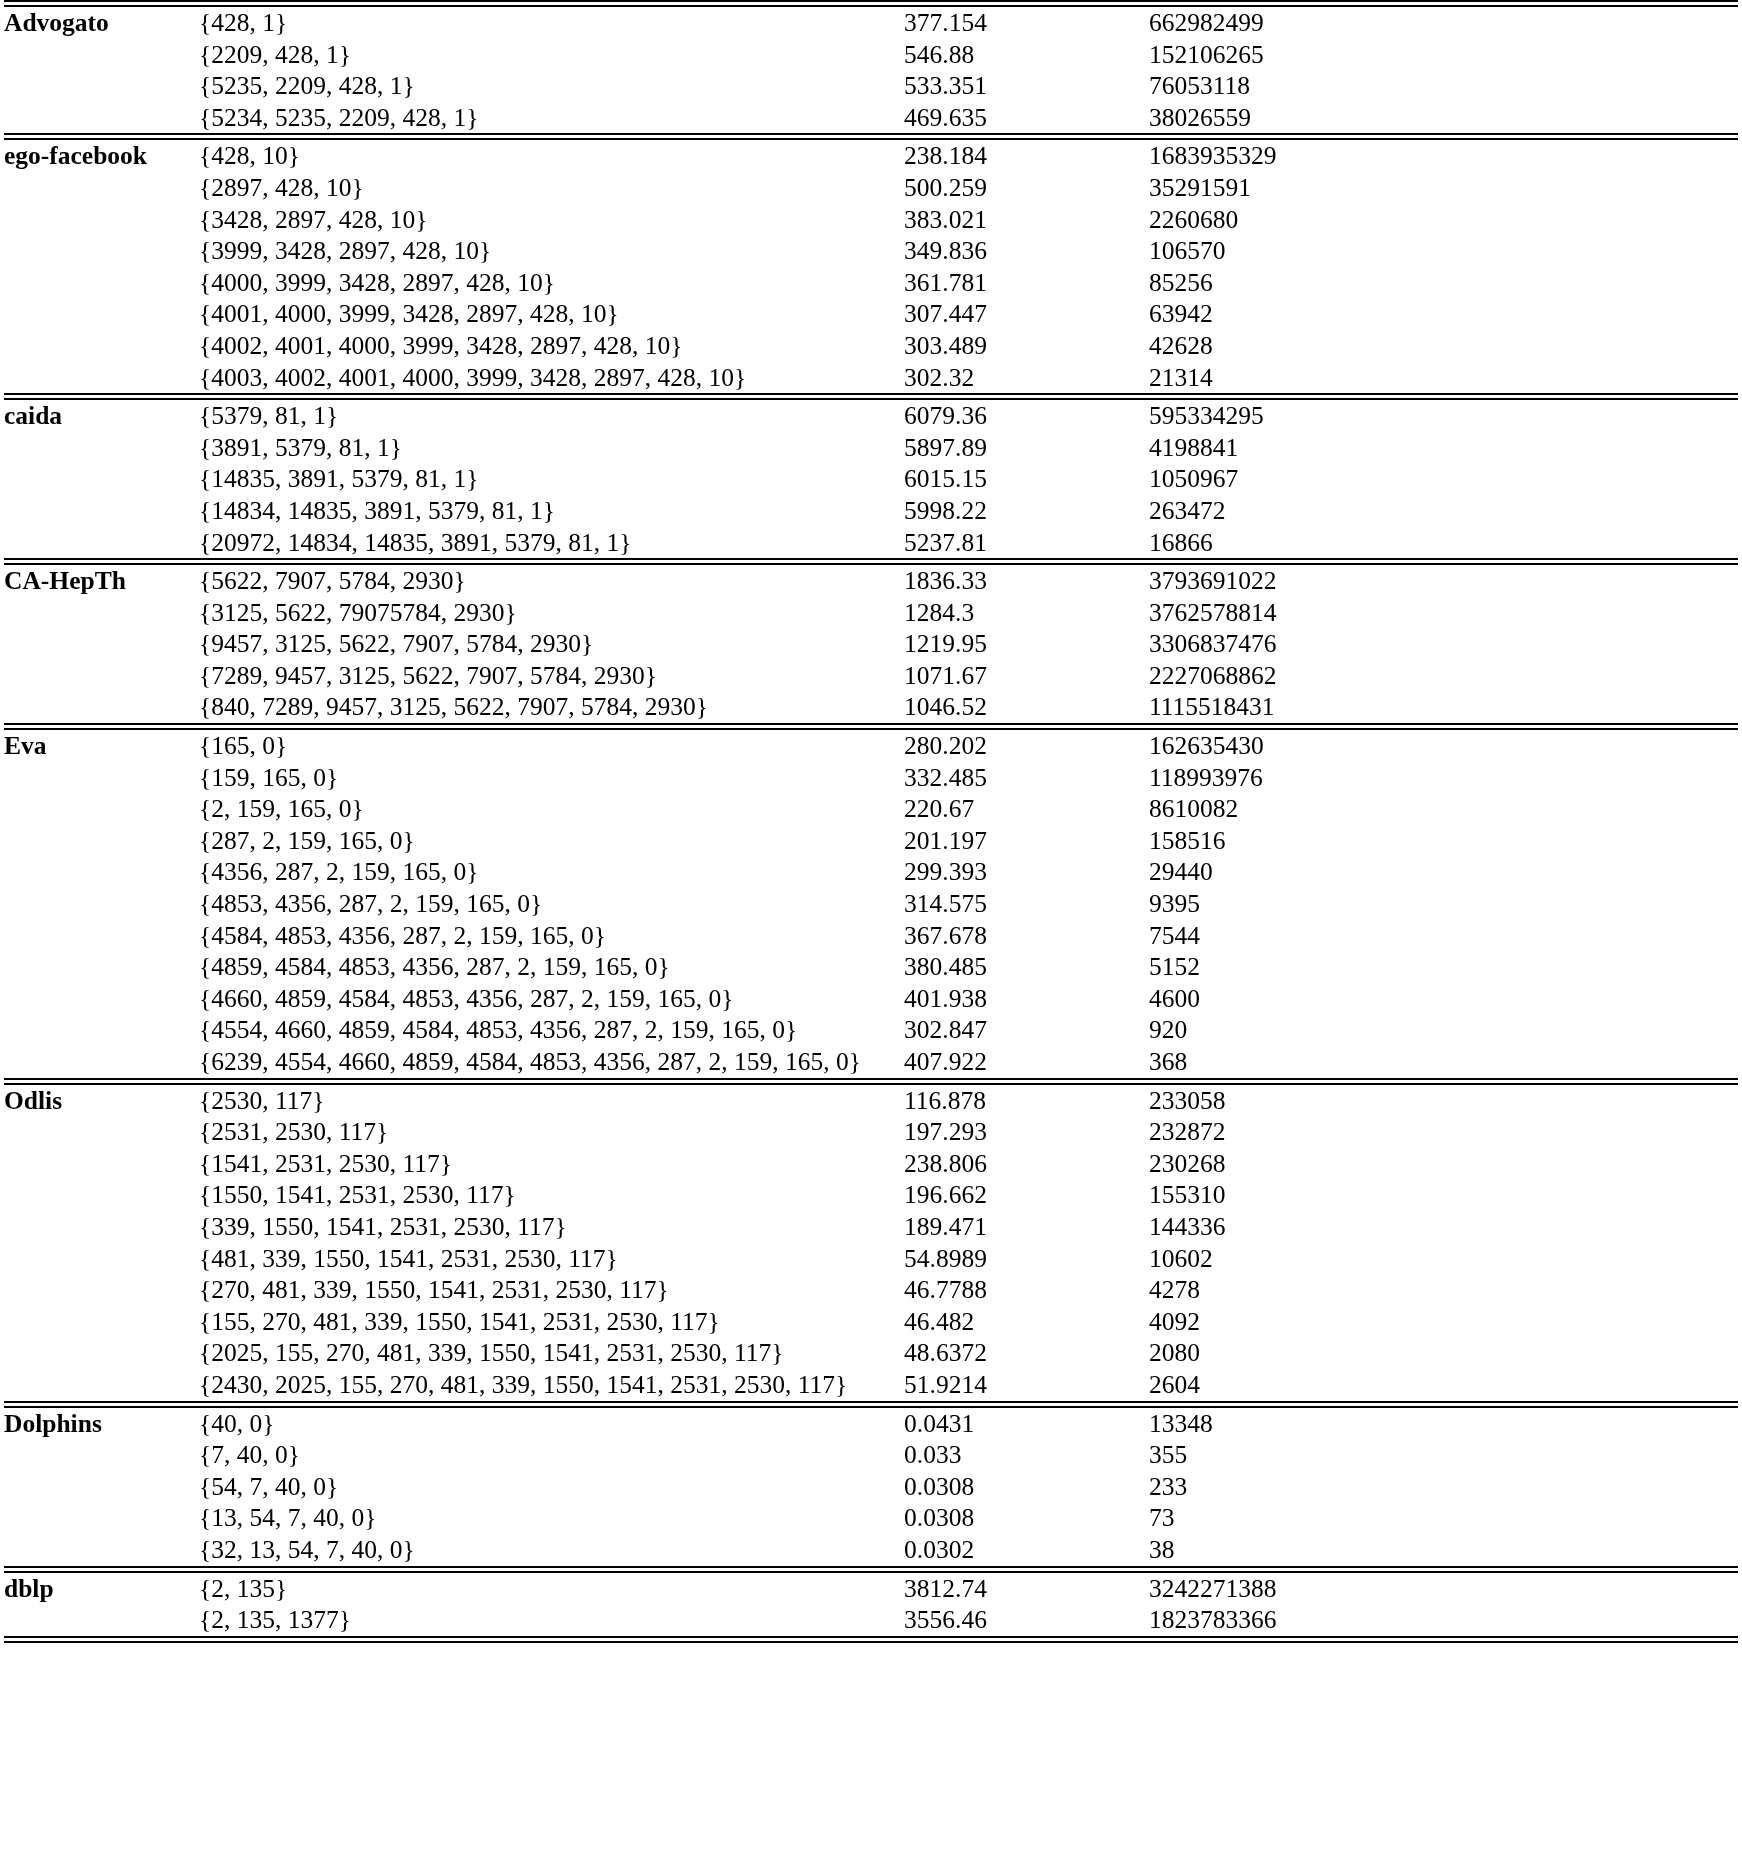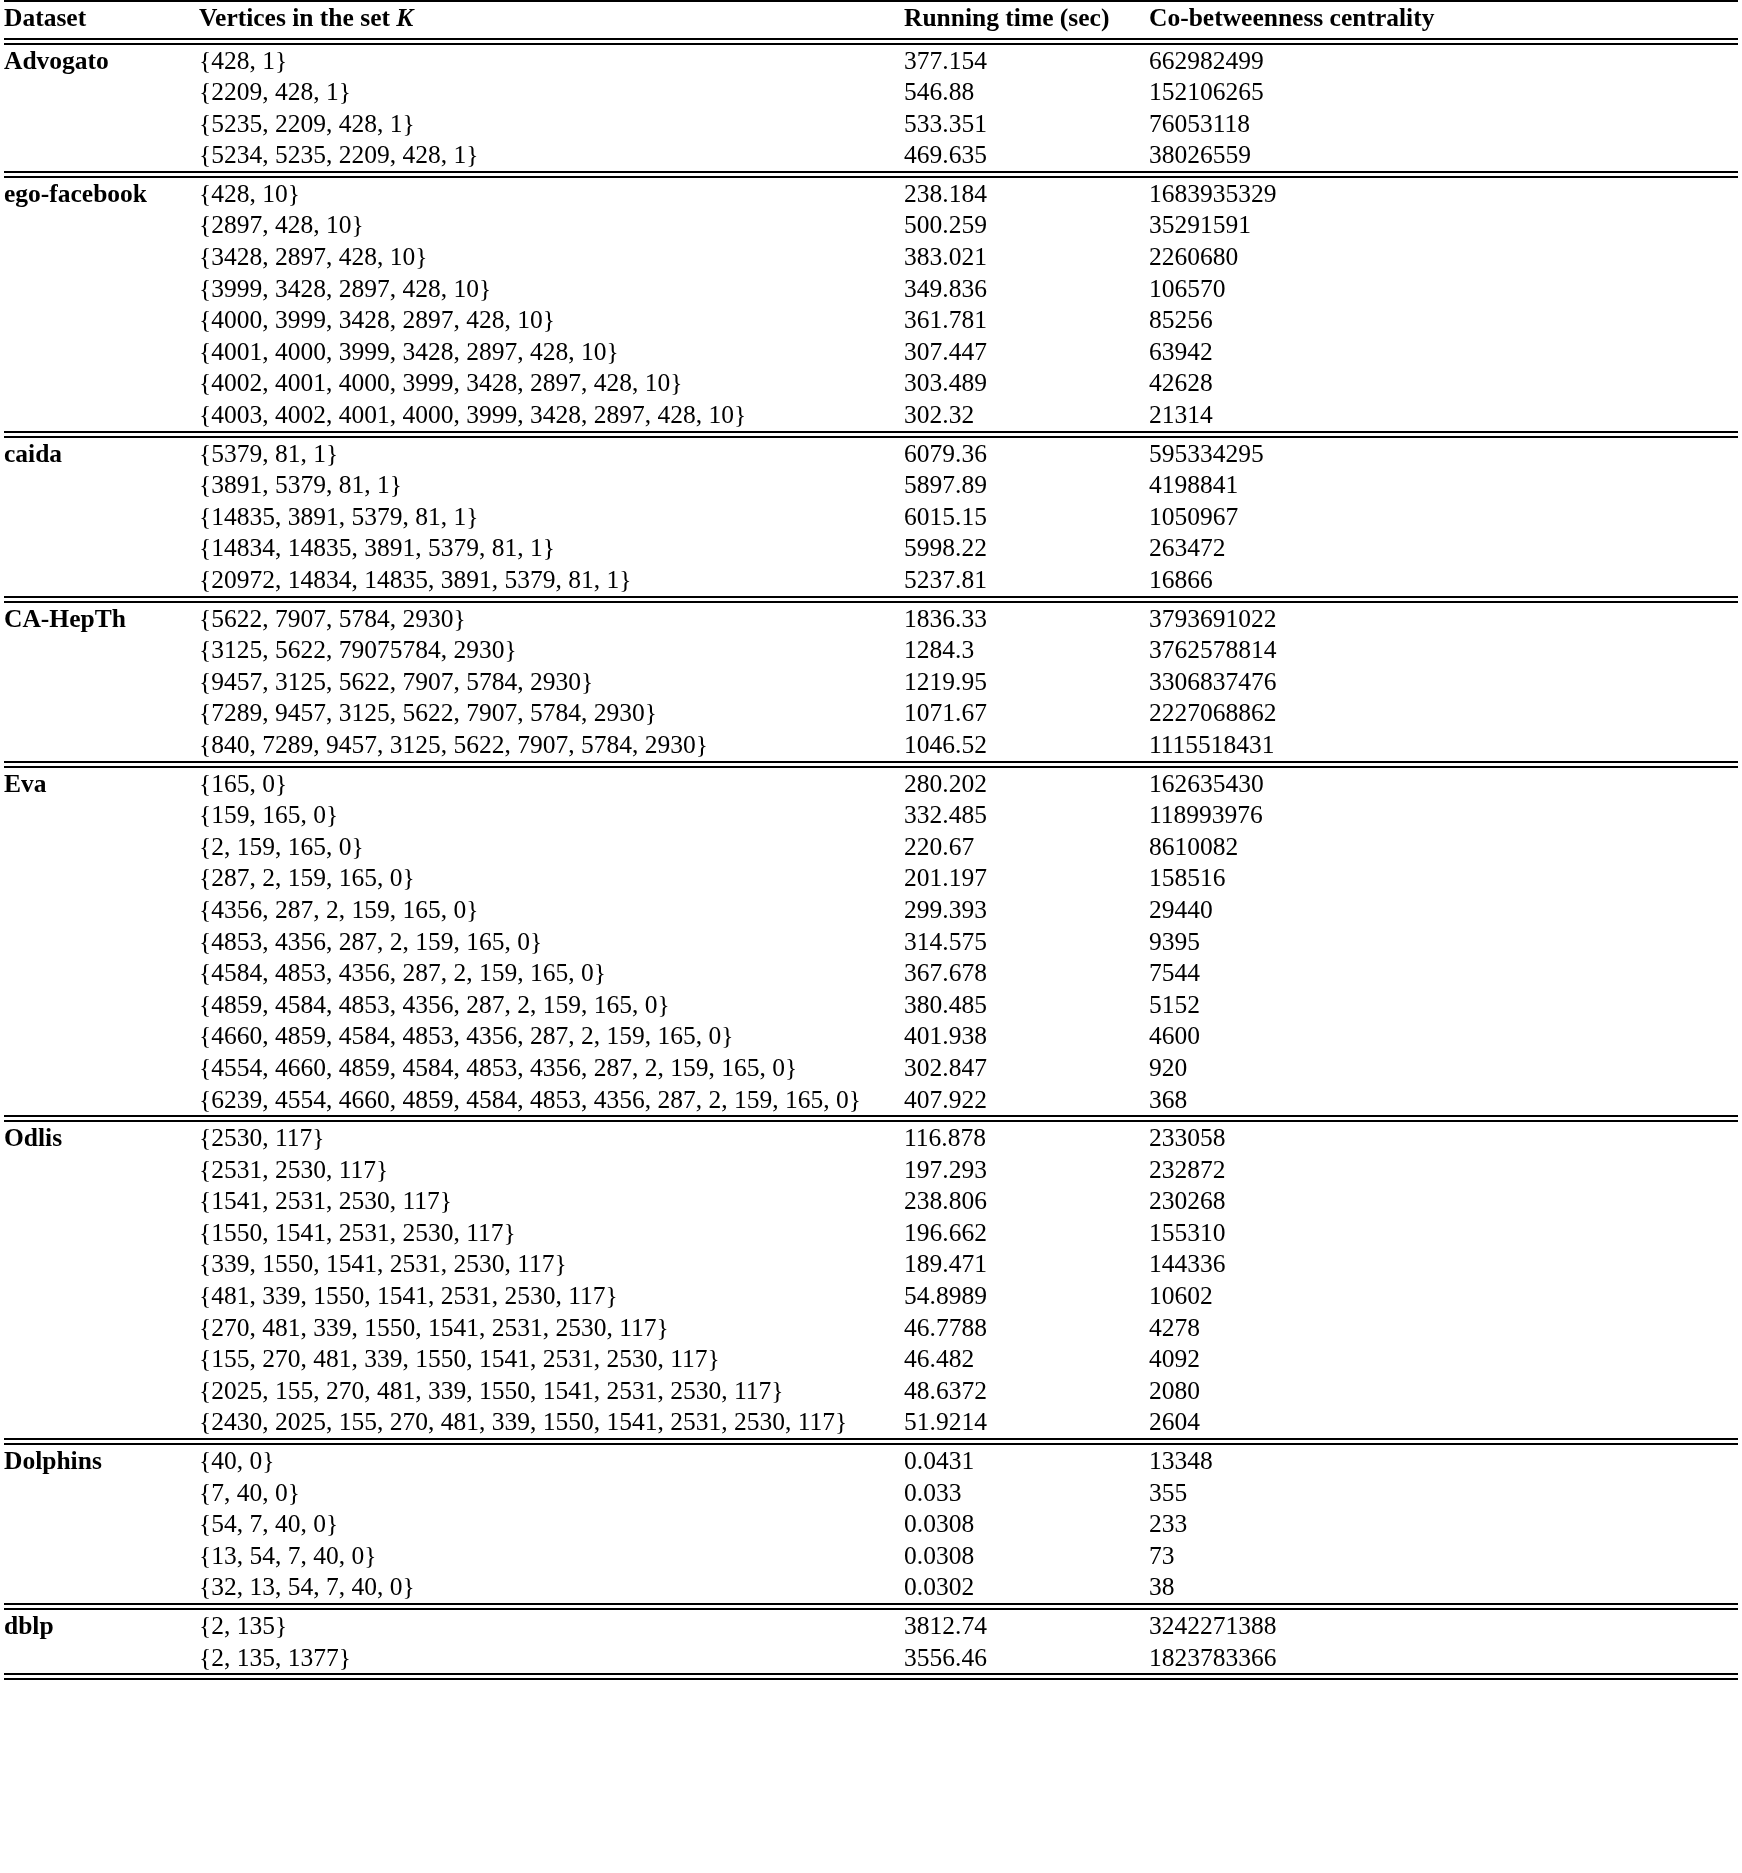--- a/index.html
+++ b/index.html
@@ -88,12 +88,6 @@
       <col class="c-cobc">
     </colgroup>
     <thead>
-      <tr class="rule-top hdr">
-        <th>Dataset</th>
-        <th><span>Vertices in the set </span><span class="math">K</span></th>
-        <th>Running time (sec)</th>
-        <th>Co-betweenness centrality</th>
-      </tr>
       <tr>
         <td class="dbl-rule" colspan="4">
             <div class="inner"></div>

